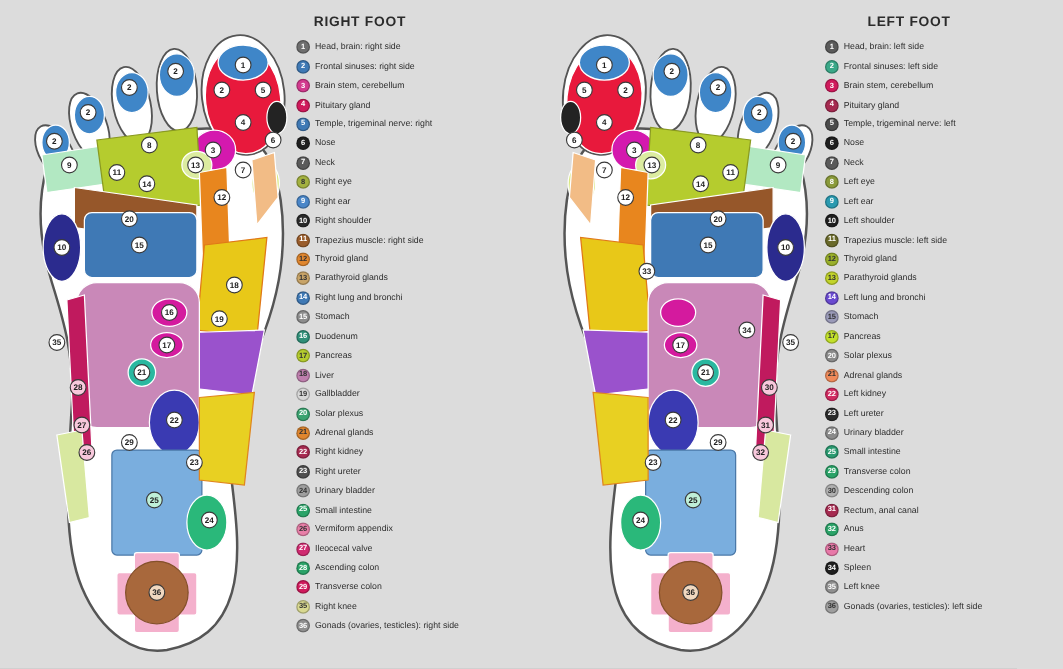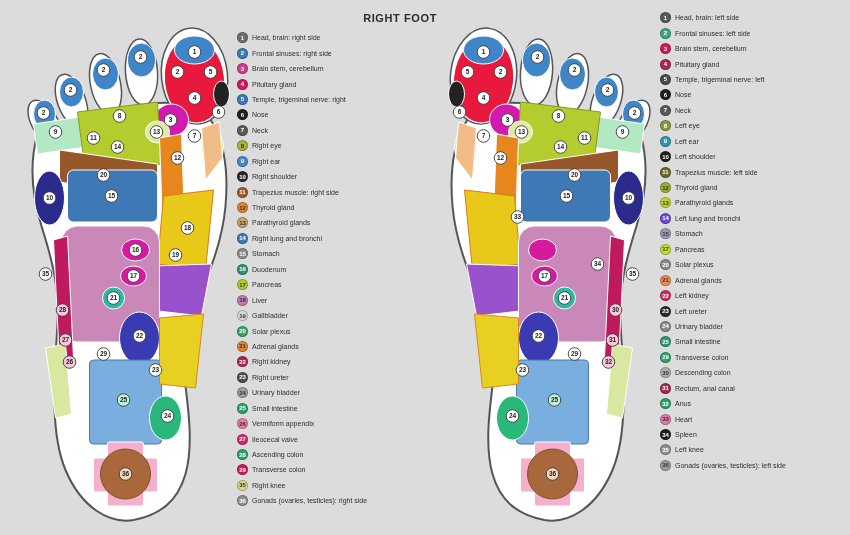--- a/index.html
+++ b/index.html
@@ -9,7 +9,7 @@
   #right-foot-svg{left:6px;}
   #left-foot-svg{left:444px;}
   .legend-panel{position:absolute;top:10px;}
-  #right-legend-panel{left:237px;width:200px;text-align:right;}
+  #right-legend-panel{left:237px;width:200px;}
   #left-legend-panel{left:660px;width:188px;}
   .legend-title{font-size:11px;font-weight:bold;color:#2b2b2b;letter-spacing:.6px;margin:2px 0 6px 0;}
   #right-legend-panel .legend-title{padding-left:14px;}

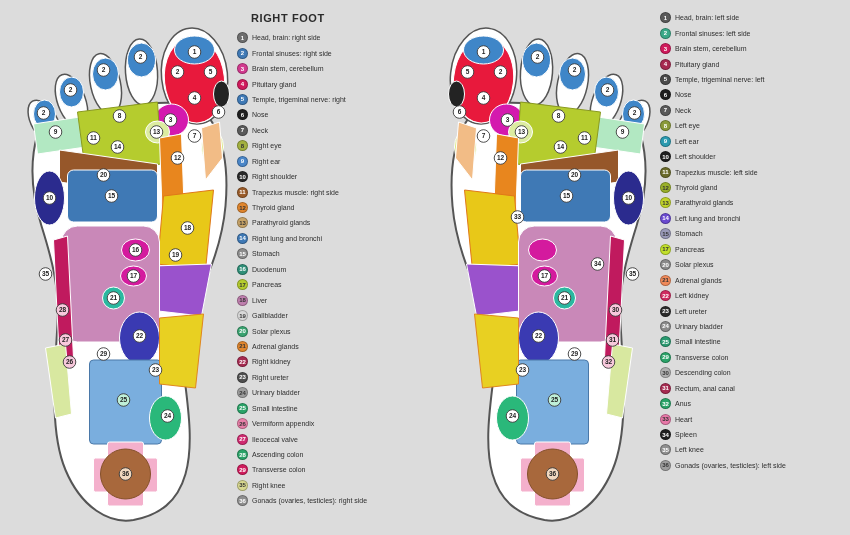--- a/index.html
+++ b/index.html
@@ -550,6 +550,7 @@
     </svg>
 
   <div id="left-legend-panel" class="legend-panel">
+    <div class="legend-title">LEFT FOOT</div>
     <div class="legend-rows" id="left-legend-rows">
   <div class="legend-row">
     <span class="swatch" style="background: rgb(90, 90, 90); color: rgb(255, 255, 255);">1</span>

